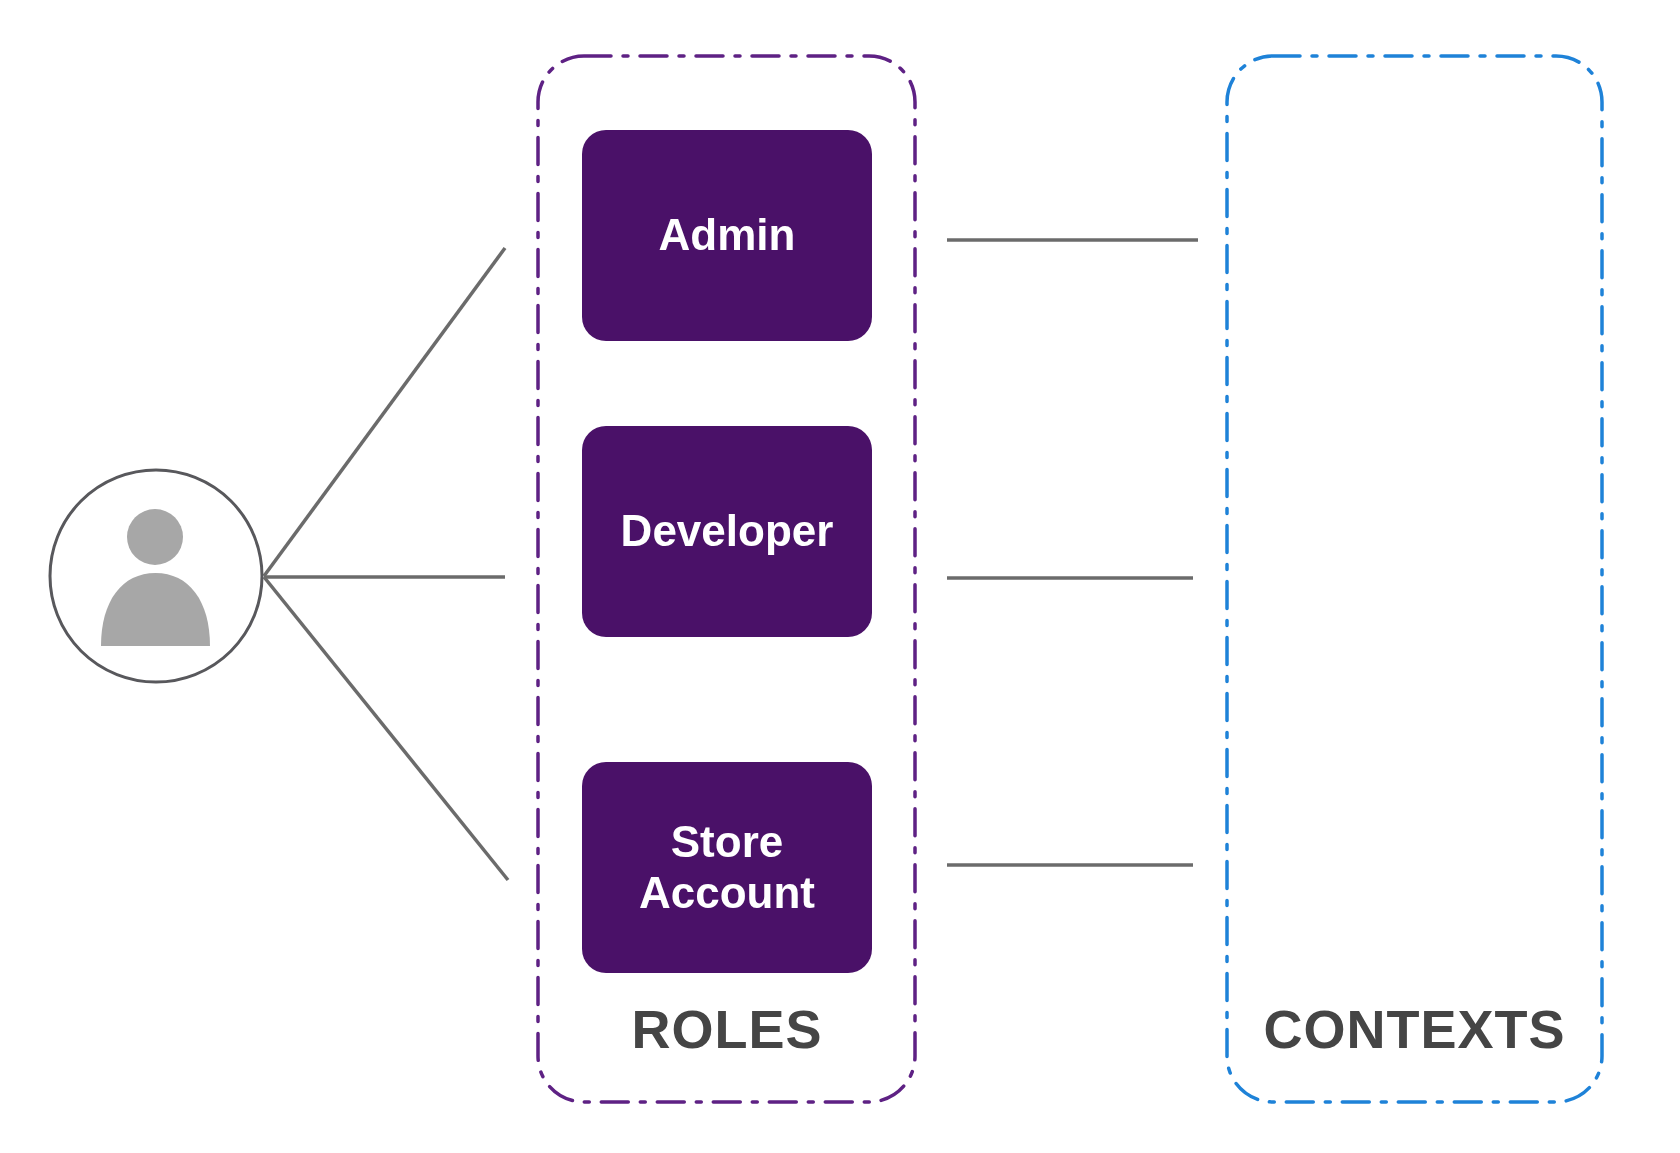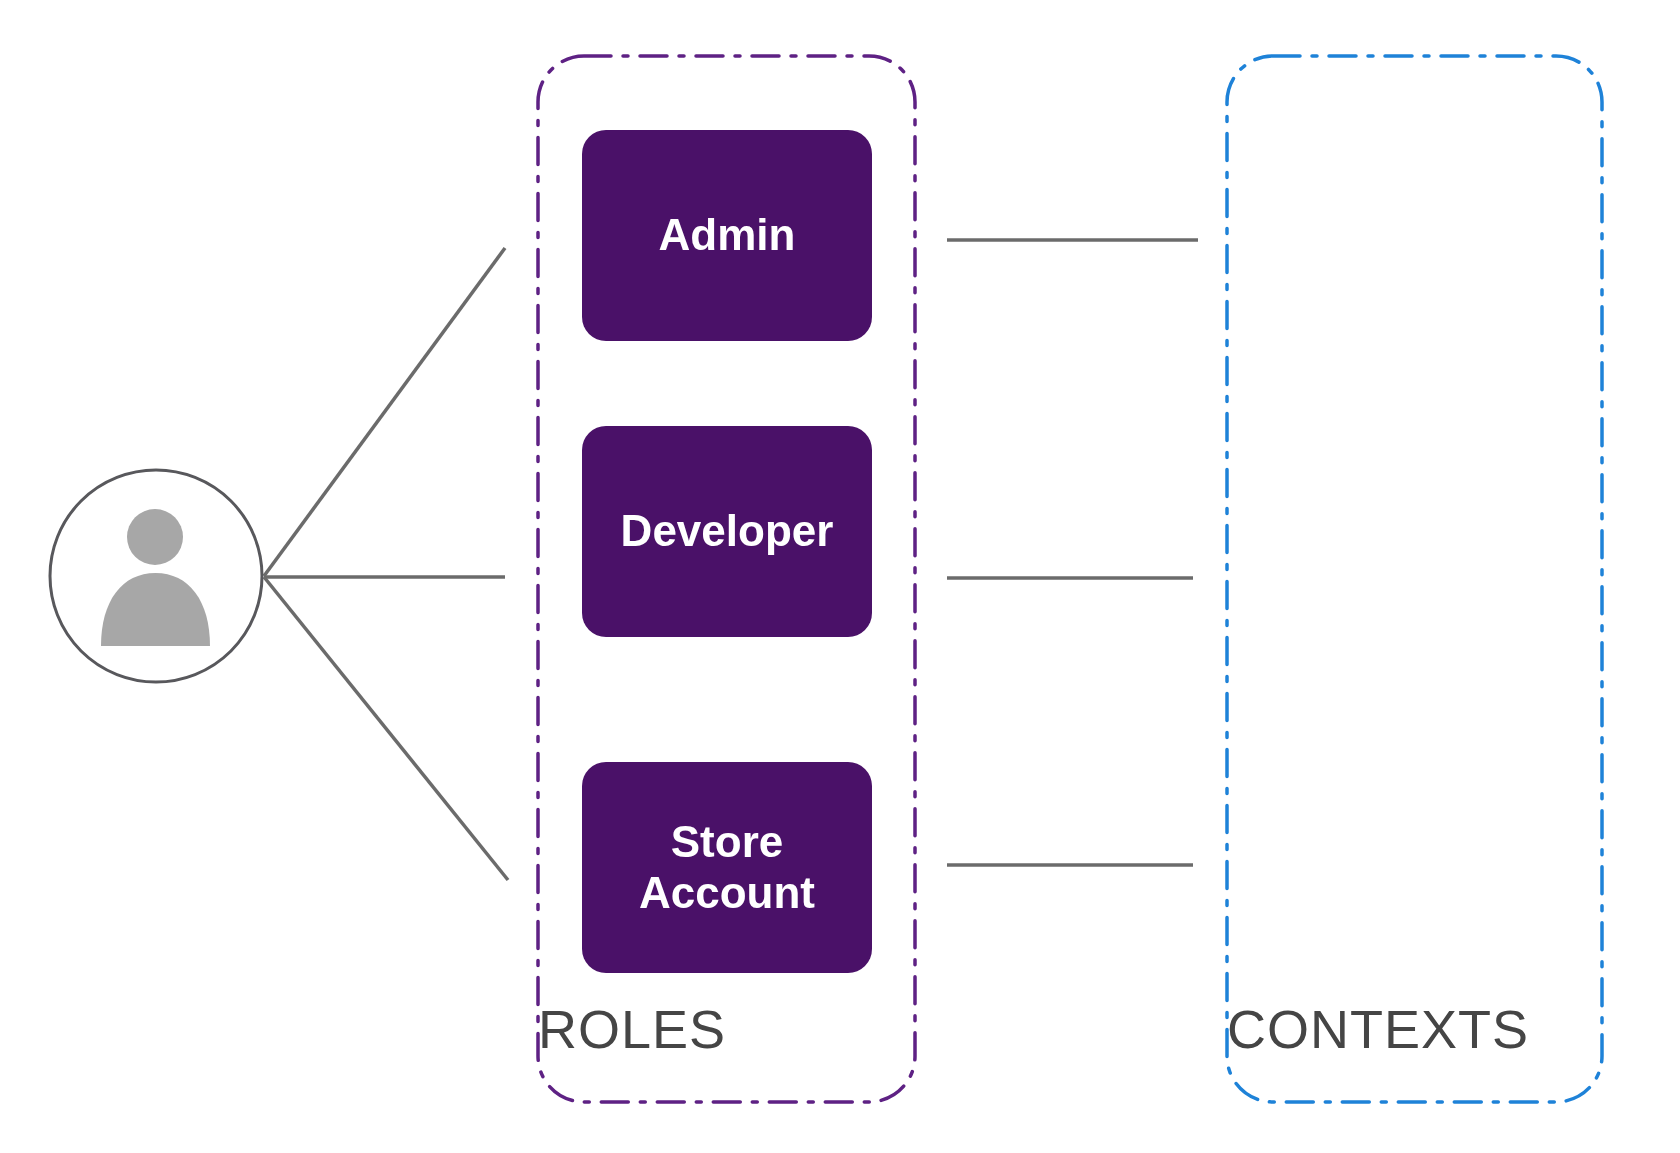--- a/index.html
+++ b/index.html
@@ -68,8 +68,9 @@
     position: absolute;
     top: 998px;
     font-size: 54px;
-    font-weight: normal;
+    font-weight: bold;
     color: var(--group_label, #454545);
+    text-align: center;
     letter-spacing: 1px;
   }
   .group-label.roles    { left: 538px; width: 378px; }

